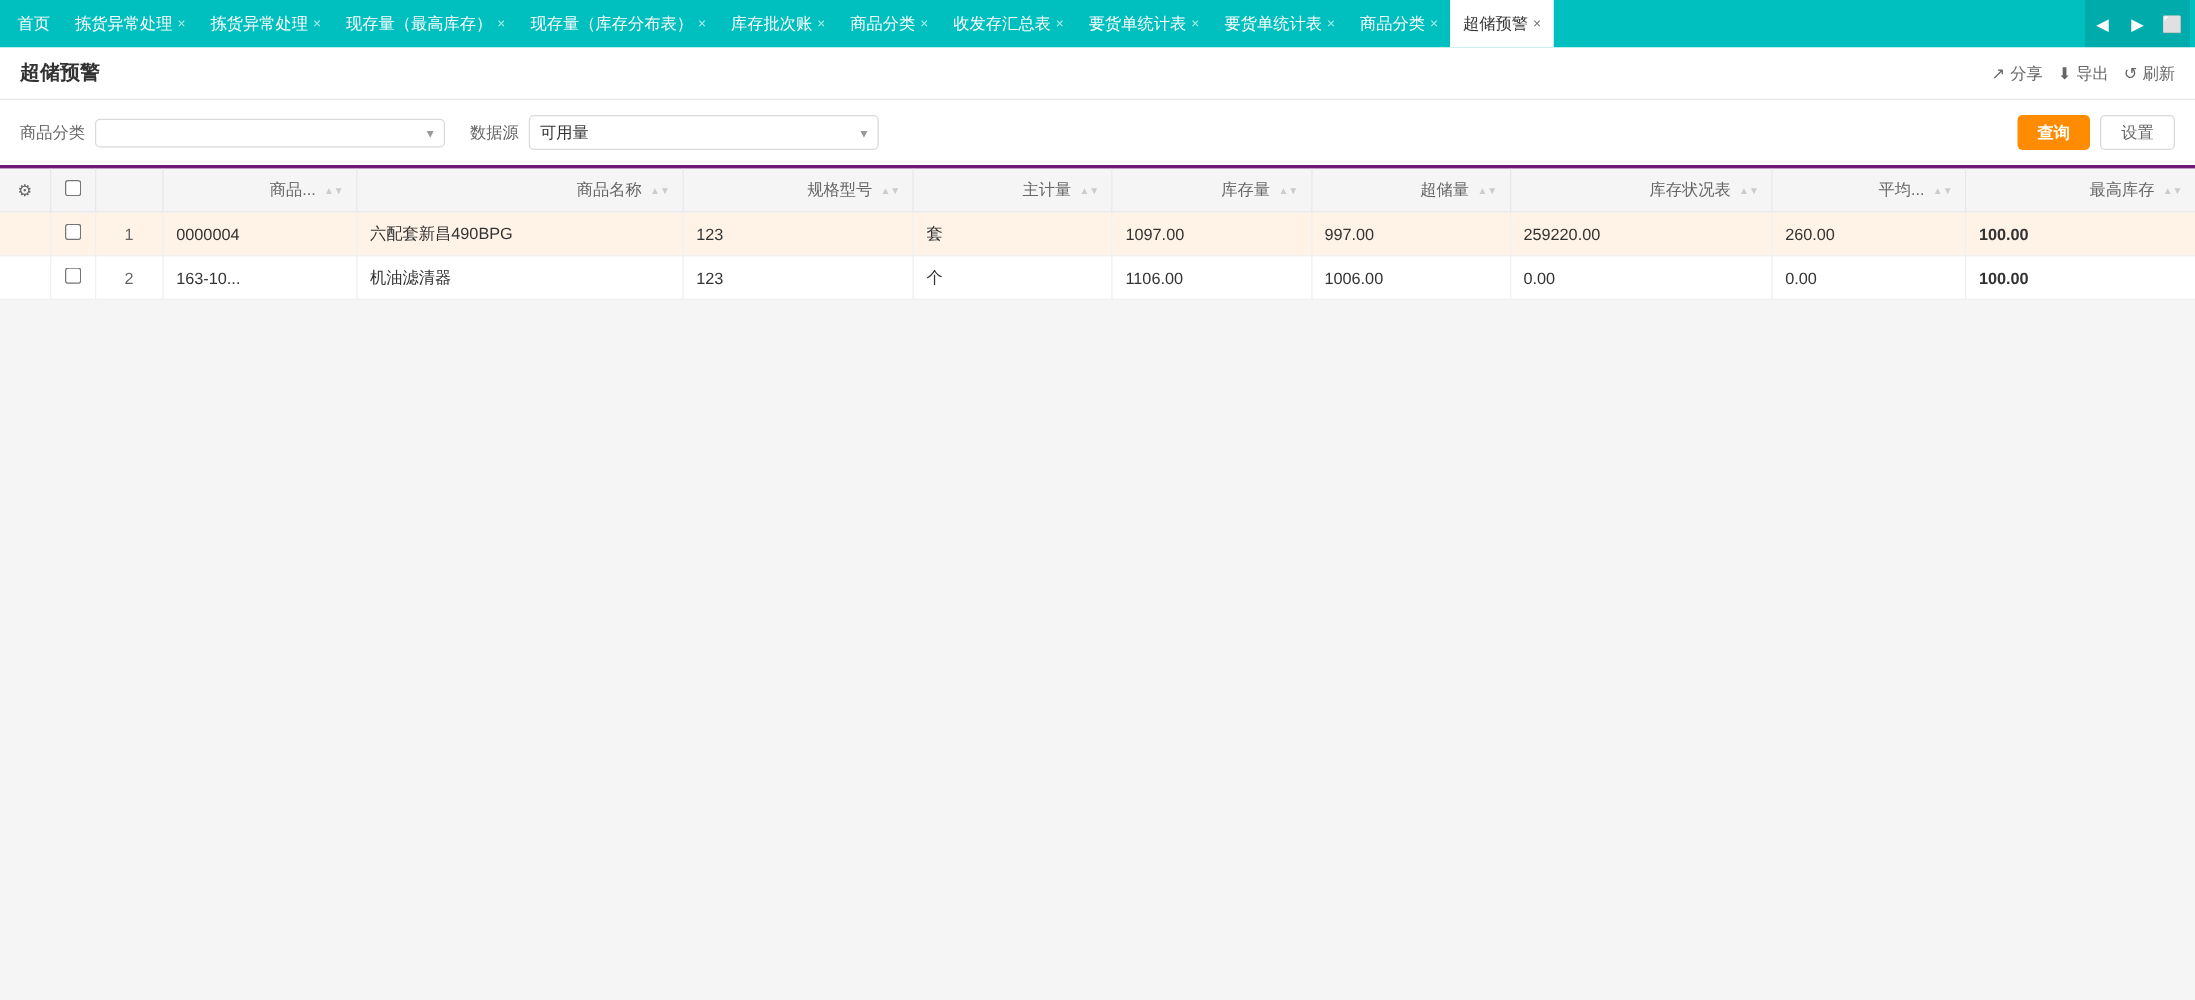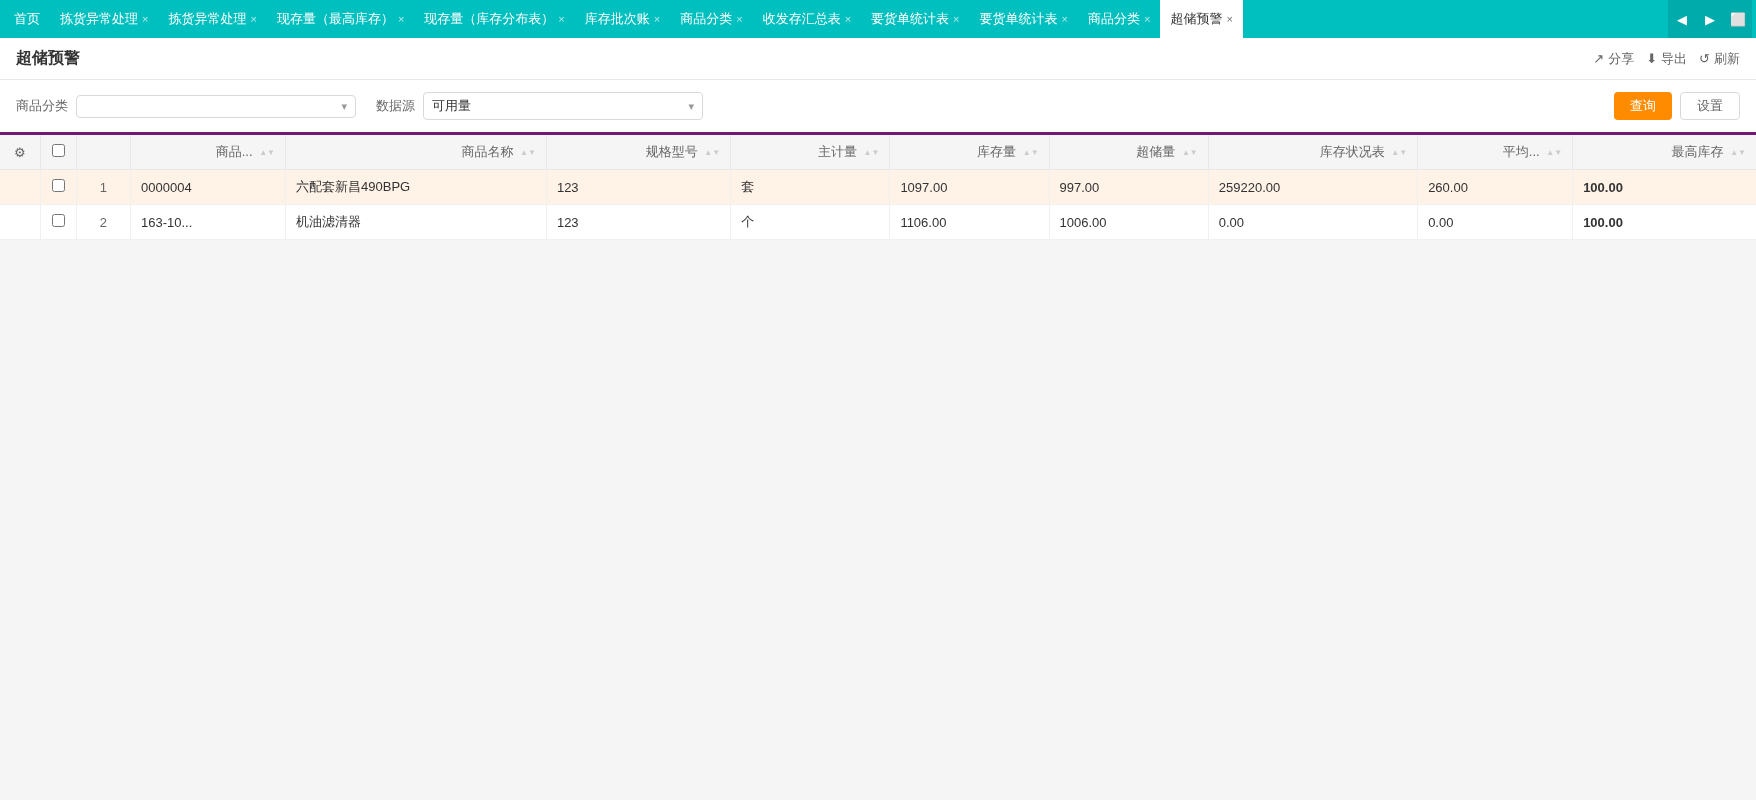--- a/index.html
+++ b/index.html
@@ -124,6 +124,7 @@
       padding: 5px 16px;
       cursor: pointer;
       font-size: 13px;
+      font-weight: bold;
     }
     .btn-default {
       background: #fff;

